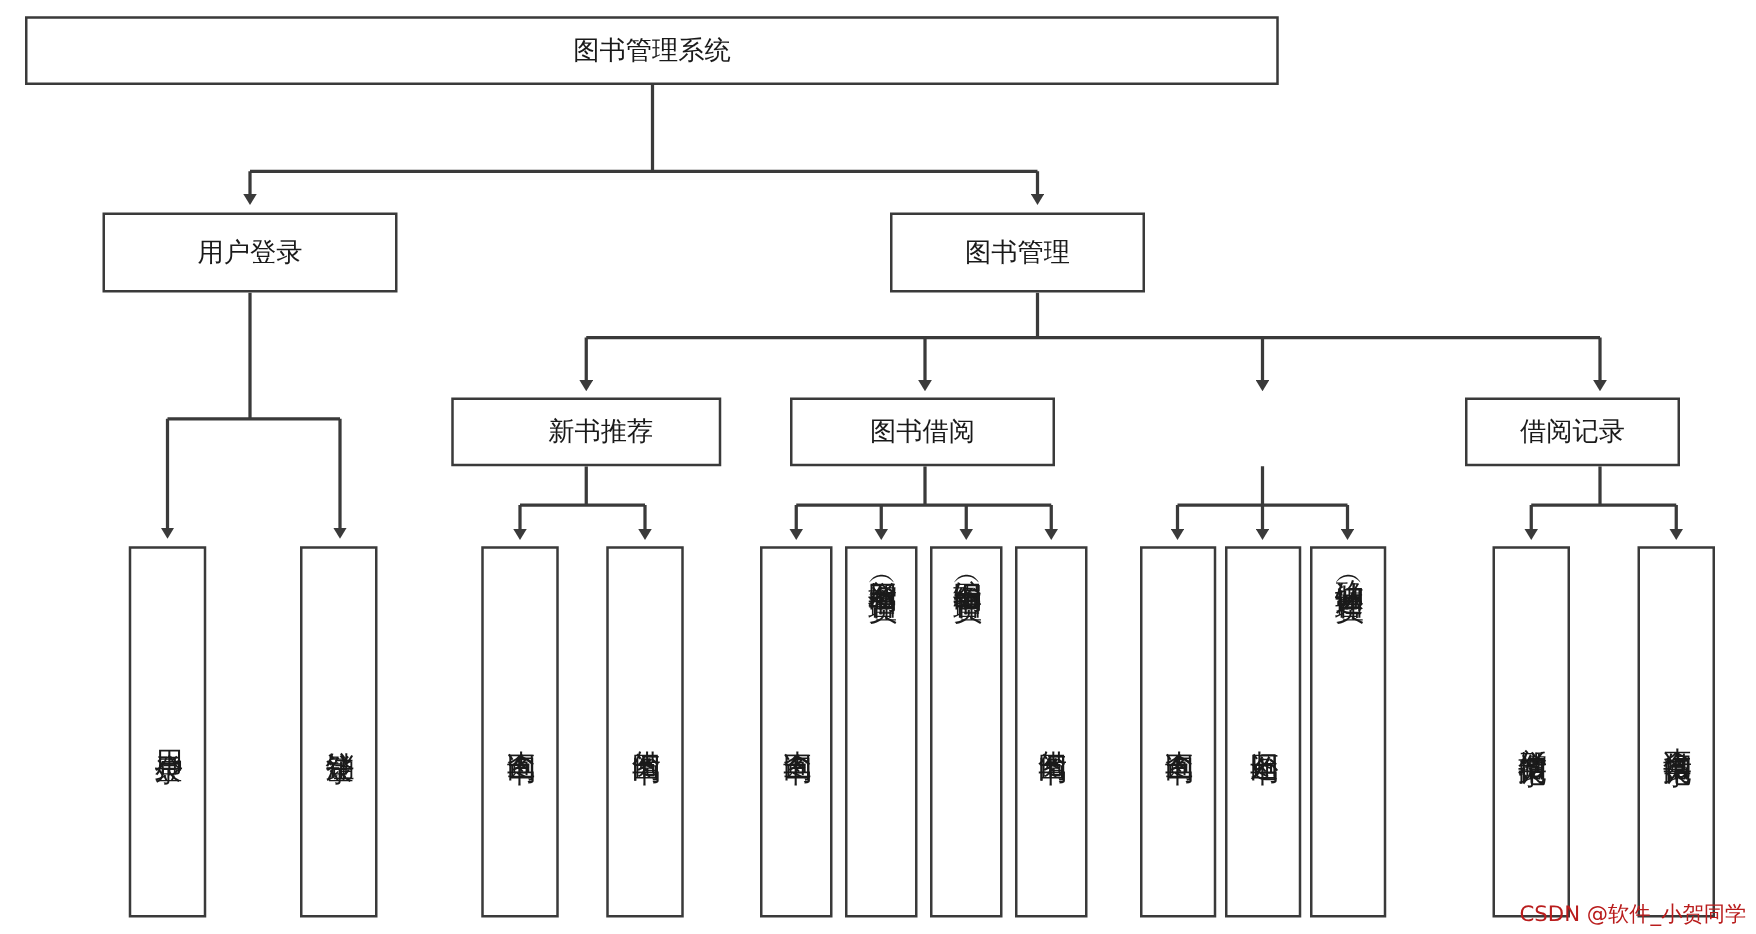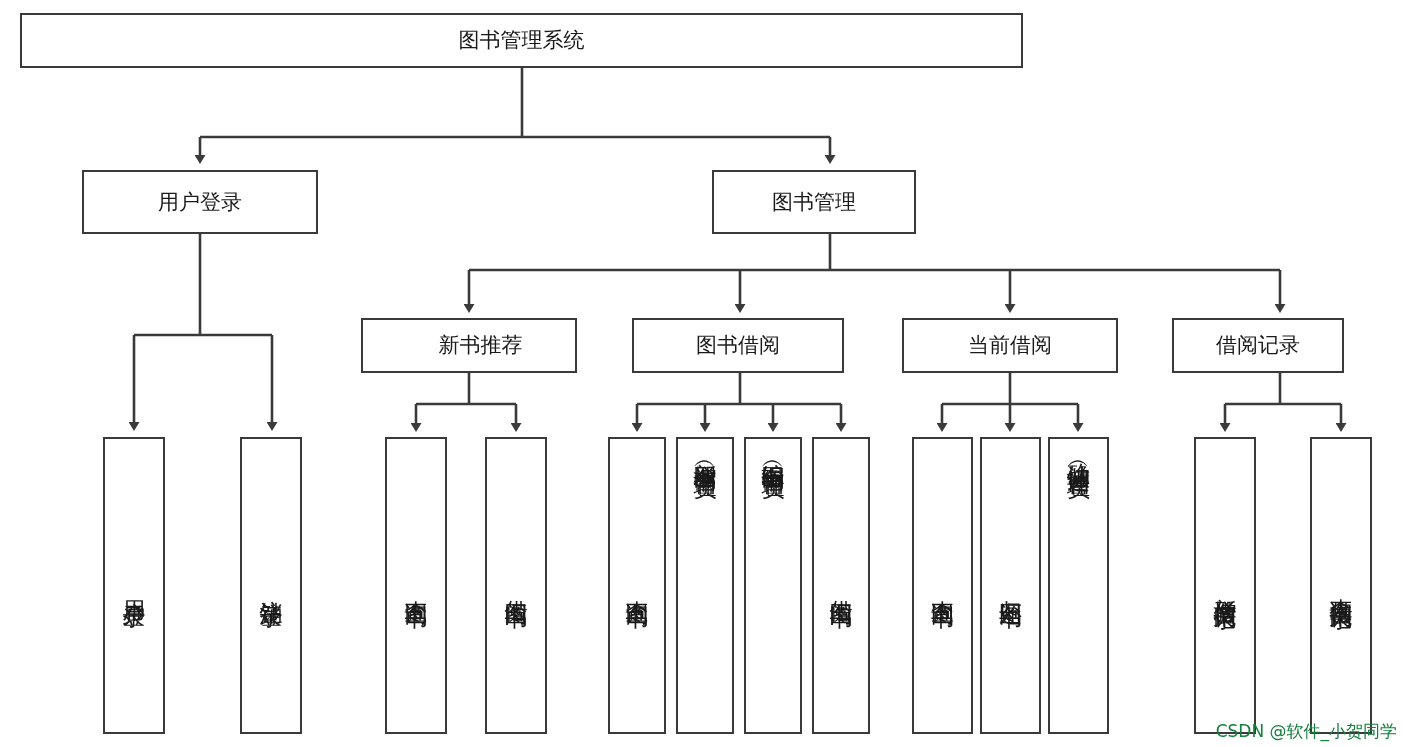--- a/index.html
+++ b/index.html
@@ -142,9 +142,6 @@
   <div class="node horizontal" style="left:632px; top:318px; width:212px; height:55px;">
     <span class="label">图书借阅</span>
   </div>
-  <div class="node horizontal" style="left:902px; top:318px; width:216px; height:55px;">
-    <span class="label">当前借阅</span>
-  </div>
   <div class="node horizontal" style="left:1172px; top:318px; width:172px; height:55px;">
     <span class="label">借阅记录</span>
   </div>

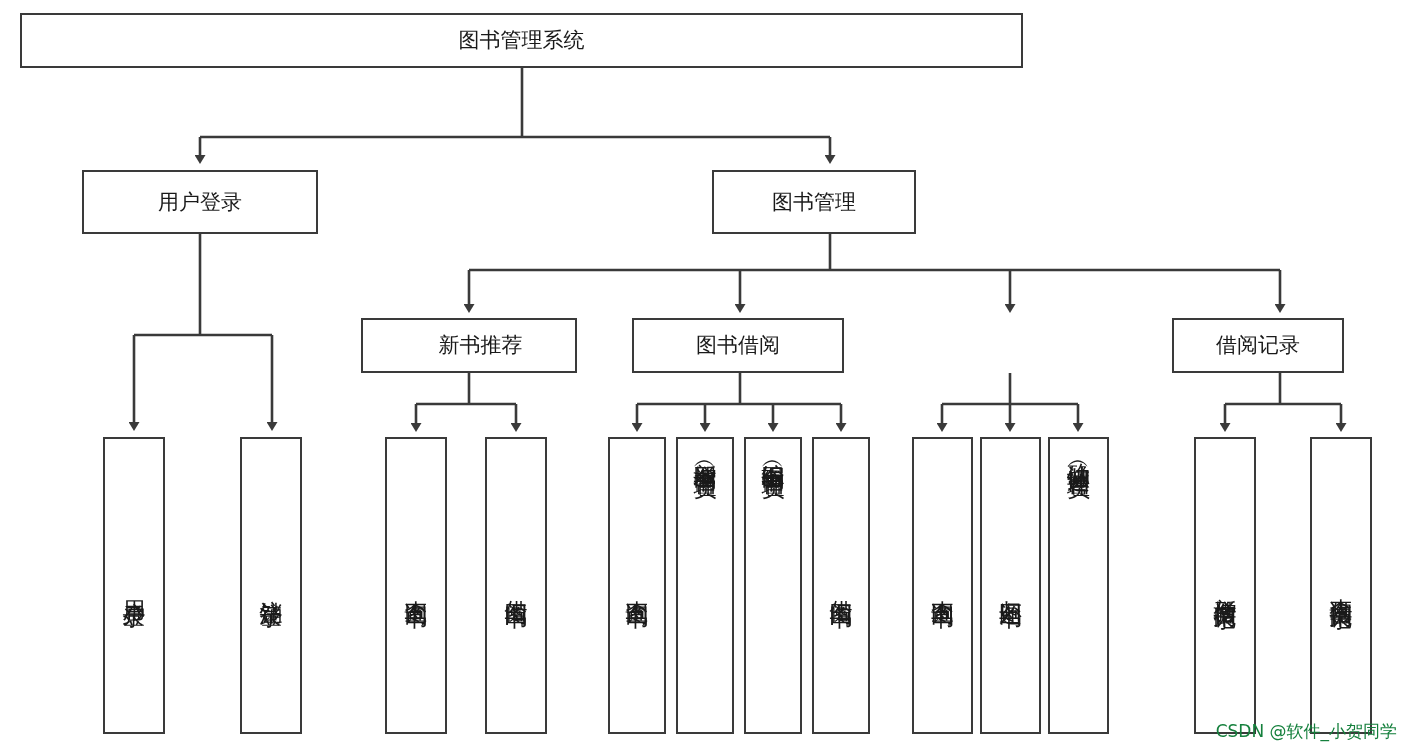--- a/index.html
+++ b/index.html
@@ -66,7 +66,7 @@
     right: 8px;
     bottom: 4px;
     font-size: 17px;
-    color: #15803d;
+    color: #b91c1c;
     white-space: nowrap;
   }
 </style>

